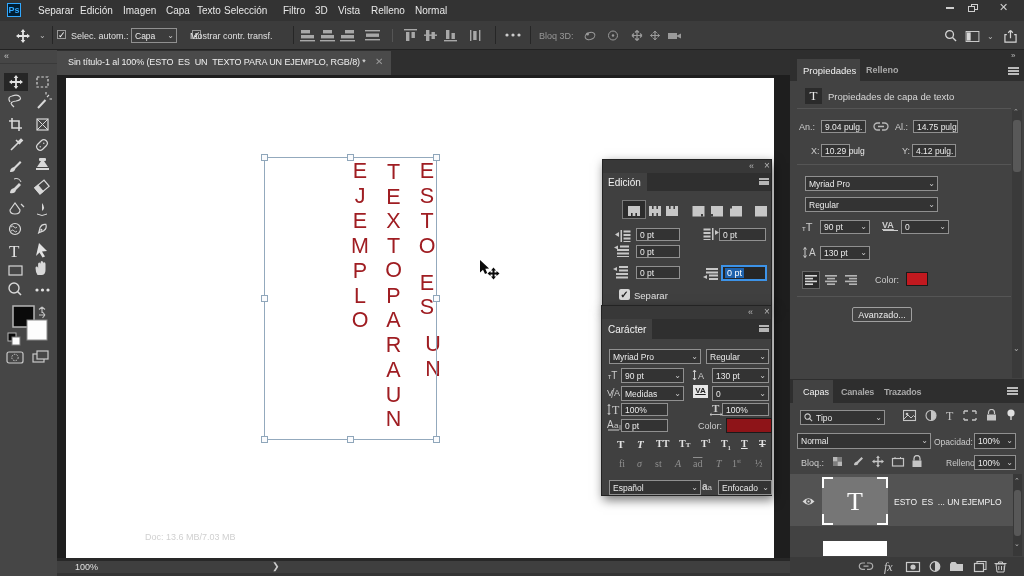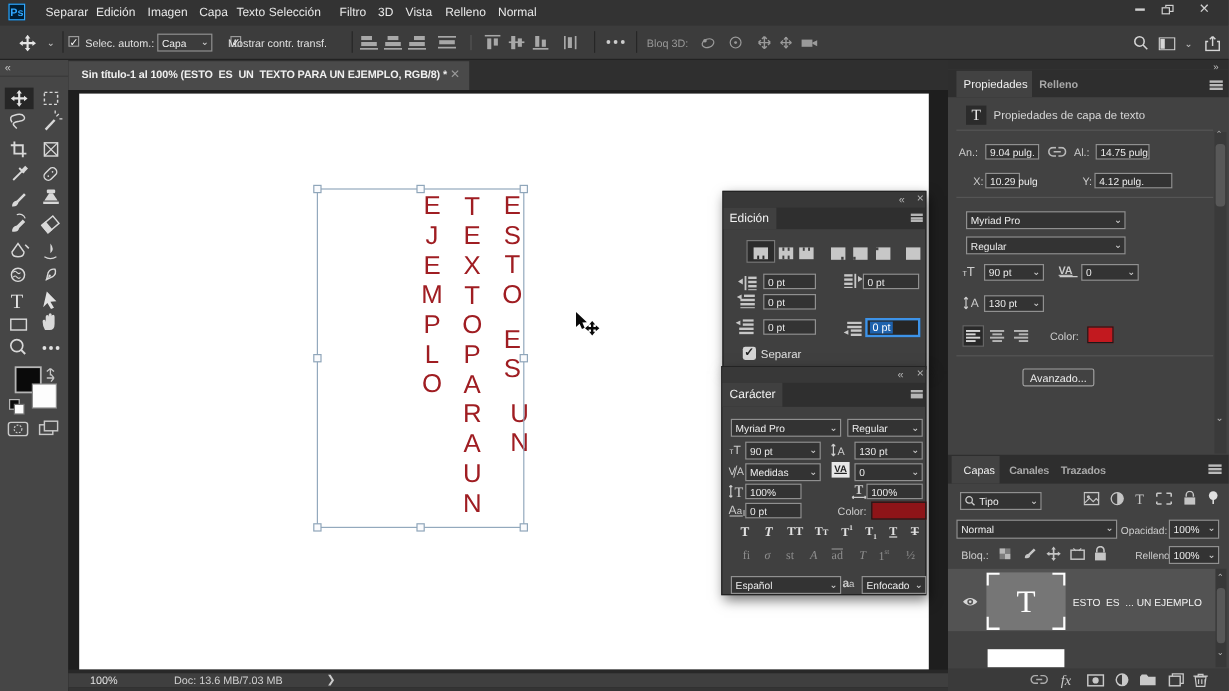--- a/index.html
+++ b/index.html
@@ -125,7 +125,7 @@
 
 <div class="a" style="left:57px;top:50px;width:967px;height:25px;background:#2f2f2f"></div>
 <div class="a" style="left:57px;top:51px;width:334px;height:24px;background:#4a4a4a"></div>
-<div class="a" style="left:68px;top:57px;font-size:9px;letter-spacing:-0.1px;font-weight:bold;color:#f0f0f0">Sin título-1 al 100% (ESTO&nbsp; ES&nbsp; UN&nbsp; TEXTO PARA UN EJEMPLO, RGB/8) *</div>
+<div class="a" style="left:68px;top:57px;font-size:9px;letter-spacing:-0.1px;font-weight:normal;color:#f0f0f0">Sin título-1 al 100% (ESTO&nbsp; ES&nbsp; UN&nbsp; TEXTO PARA UN EJEMPLO, RGB/8) *</div>
 <div class="a" style="left:375px;top:56px;font-size:10px;color:#999">✕</div>
 
 <div class="a" id="toolbar" style="left:0;top:50px;width:57px;height:526px;background:#464646"></div>

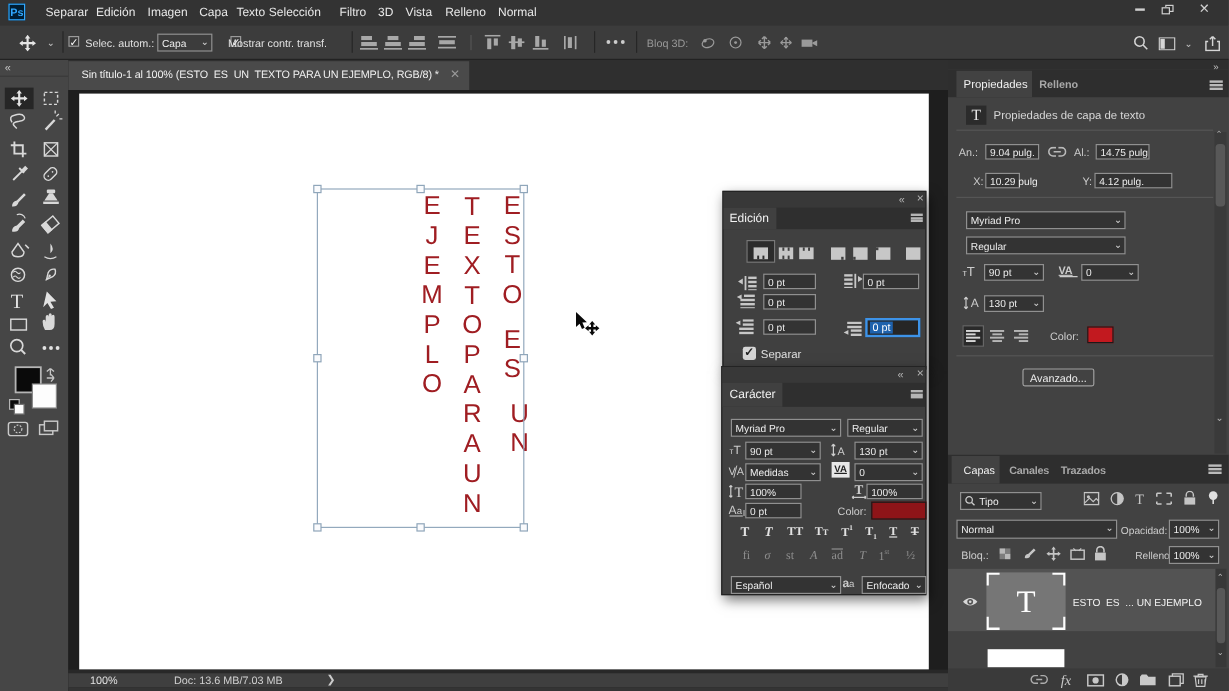--- a/index.html
+++ b/index.html
@@ -284,7 +284,7 @@
 <div class="lbl" style="left:811px;top:146px;color:#ccc">X:</div>
 <div class="fld" style="left:821px;top:144px;width:29px;height:13px">10.29 pulg</div>
 <div class="lbl" style="left:902px;top:146px;color:#ccc">Y:</div>
-<div class="fld" style="left:912px;top:144px;width:65px;height:13px">4.12 pulg.</div>
+<div class="fld" style="left:912px;top:144px;width:44px;height:13px">4.12 pulg.</div>
 <div class="a" style="left:797px;top:164px;width:214px;height:1px;background:#555"></div>
 <div class="fld" style="left:805px;top:176px;width:133px;height:15px">Myriad Pro<span class="ch">⌄</span></div>
 <div class="fld" style="left:805px;top:197px;width:133px;height:15px">Regular<span class="ch">⌄</span></div>

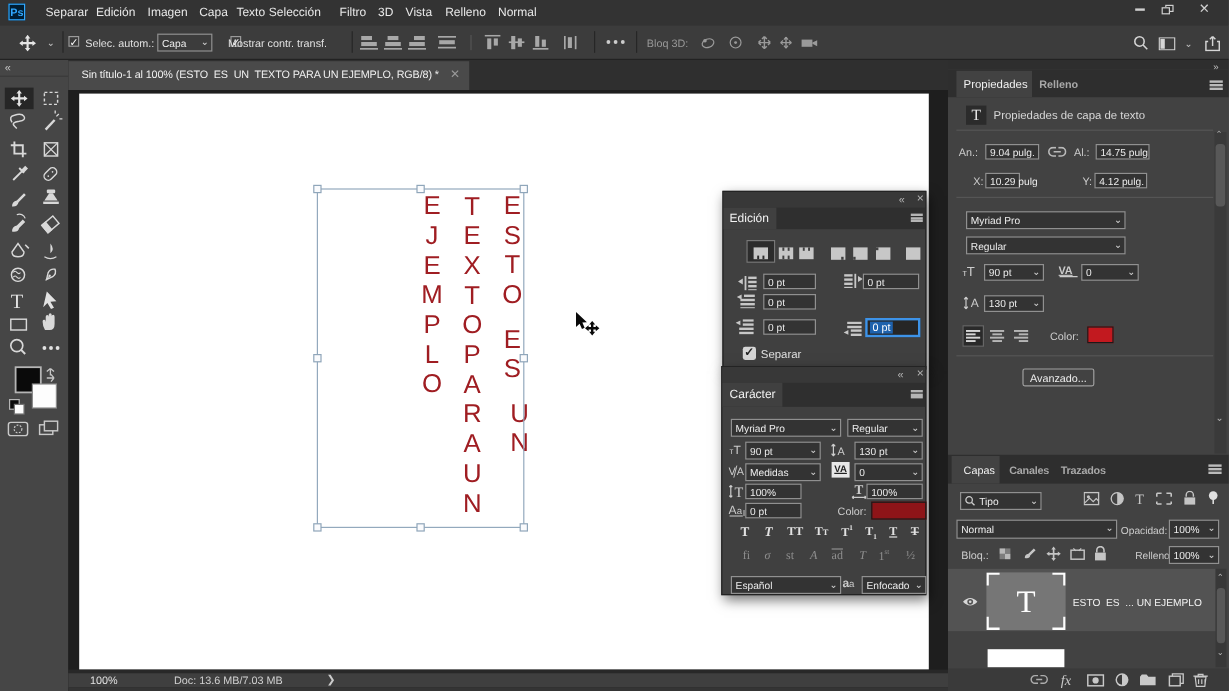--- a/index.html
+++ b/index.html
@@ -336,7 +336,7 @@
 <div class="a" style="left:1007px;top:387px;width:11px;height:8px;border-top:2px solid #bbb;border-bottom:2px solid #bbb">
     <div style="margin-top:1px;height:2px;background:#bbb"></div>
   </div>
-<div class="fld" style="left:800px;top:410px;width:68px;height:15px">
+<div class="fld" style="left:800px;top:410px;width:85px;height:15px">
 <svg width="9" height="9" viewBox="0 0 10 10" style="margin-right:3px">
       <circle cx="4" cy="4" r="3" fill="none" stroke="#ccc" stroke-width="1.2"></circle>
       <path d="M6.3 6.3 L9 9" stroke="#ccc" stroke-width="1.3"></path>

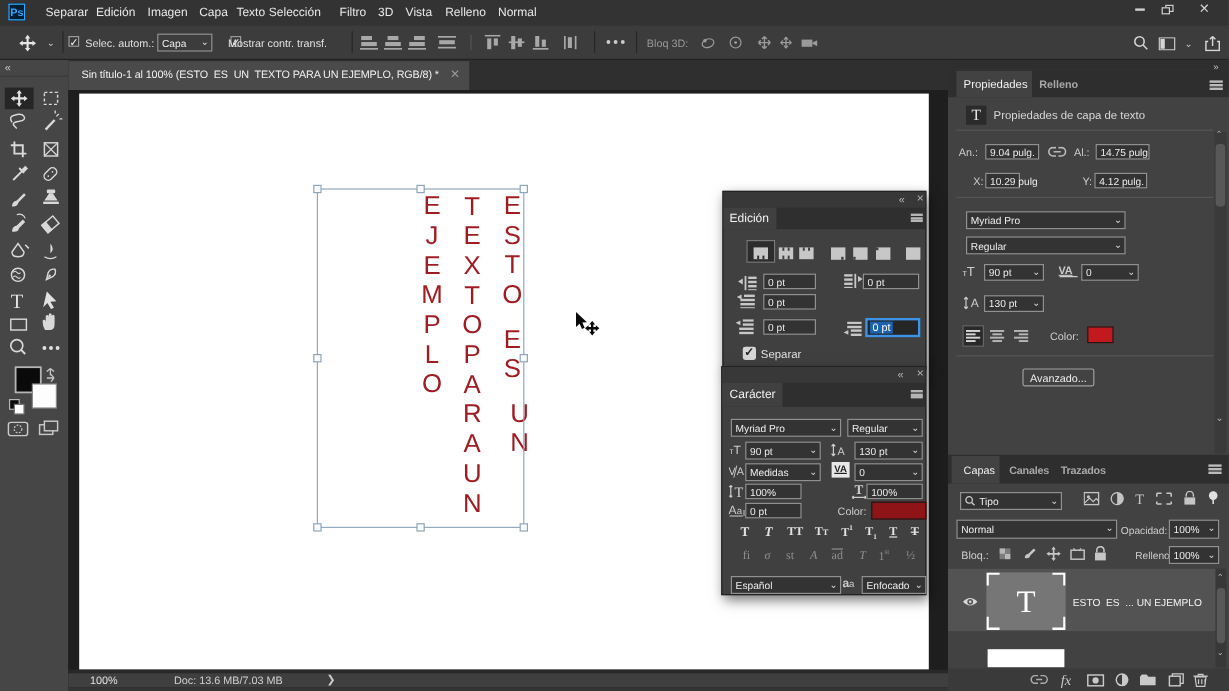--- a/index.html
+++ b/index.html
@@ -257,7 +257,7 @@
 <div class="a" style="left:57px;top:561px;width:733px;height:12px;background:#3f3f3f"></div>
 <div class="a" style="left:57px;top:573px;width:733px;height:3px;background:#343434"></div>
 <div class="a" style="left:75px;top:562px;font-size:9px;color:#e0e0e0">100%</div>
-<div class="a" style="left:145px;top:562px;font-size:9px;color:#d0d0d0">Doc: 13.6 MB/7.03 MB</div>
+<div class="a" style="left:145px;top:532px;font-size:9px;color:#d0d0d0">Doc: 13.6 MB/7.03 MB</div>
 <div class="a" style="left:272px;top:561px;font-size:9px;color:#ccc">❯</div>
 
 <div class="a" style="left:790px;top:50px;width:234px;height:526px;background:#424242"></div>

